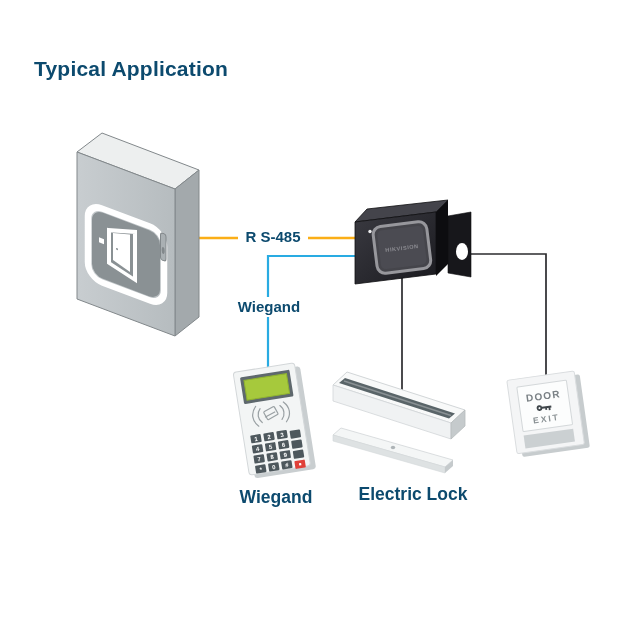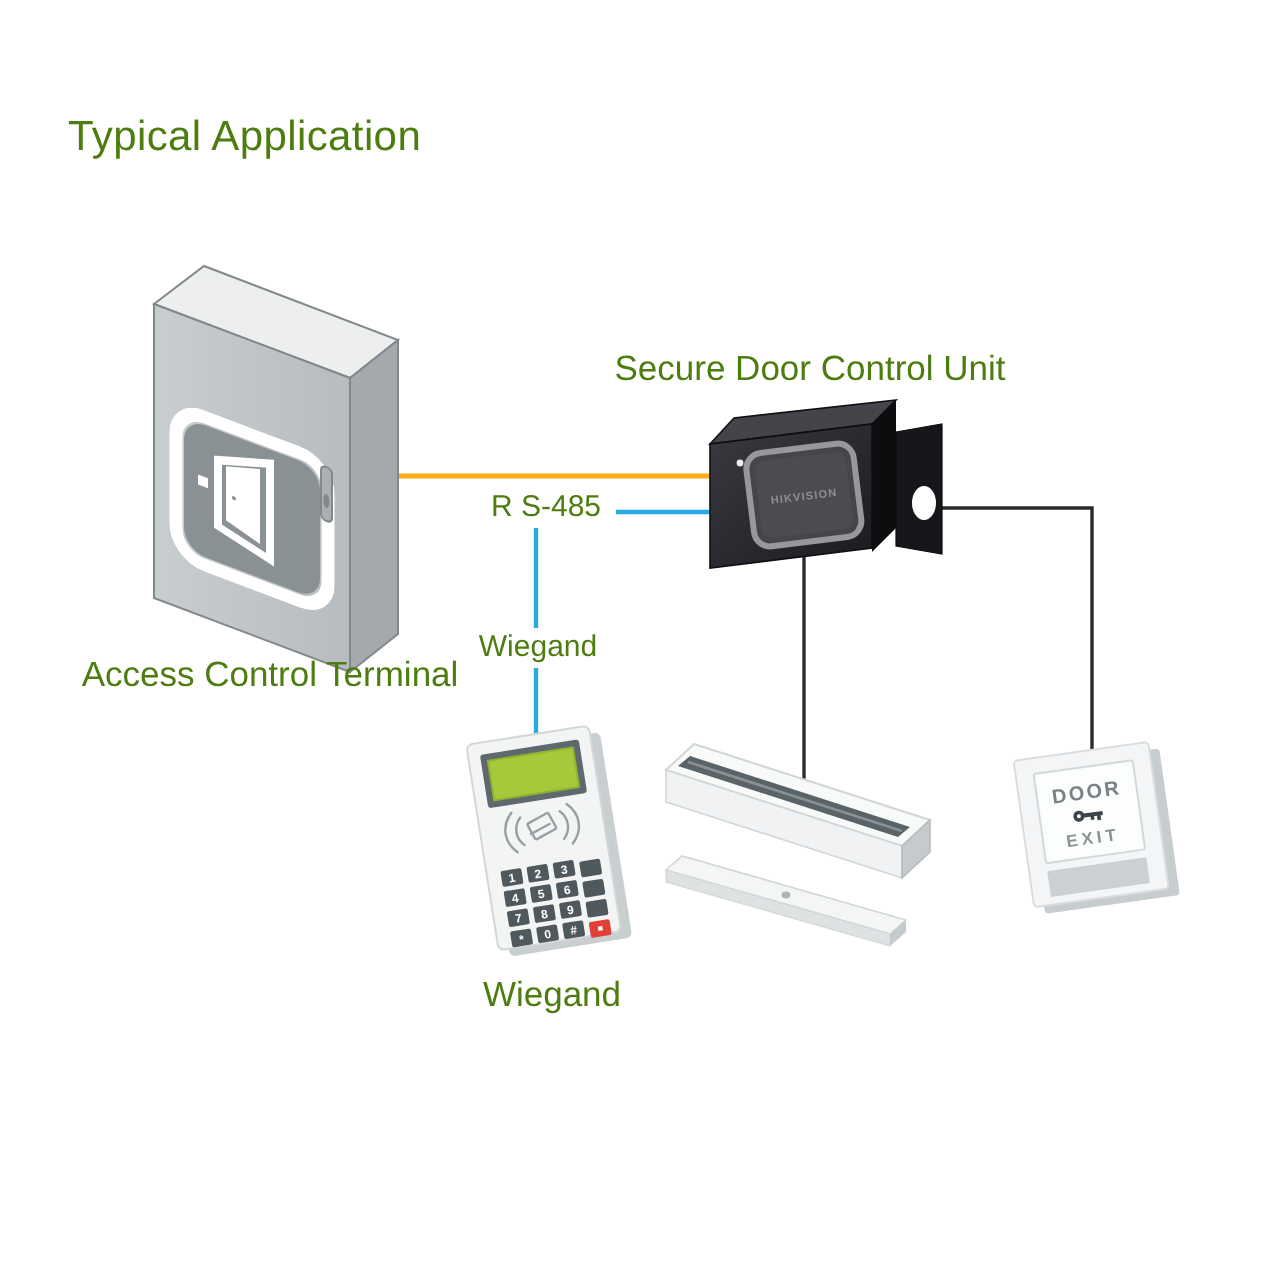--- a/index.html
+++ b/index.html
@@ -8,7 +8,7 @@
     font-family:"Liberation Sans",sans-serif;color:#1f2023;
   }
   #diagram-svg{position:absolute;left:0;top:0;}
-  .lbl{position:absolute;font-weight:400;color:#4d7c0f;text-align:center;}
+  .lbl{position:absolute;font-weight:700;color:#0c4a6e;text-align:center;}
   .page-title{left:34px;top:57px;font-size:21px;letter-spacing:.2px;text-align:left;}
   .unit-label{left:285px;top:174px;width:240px;font-size:17.5px;}
   .terminal-label{left:30px;top:327px;width:210px;font-size:17.5px;}

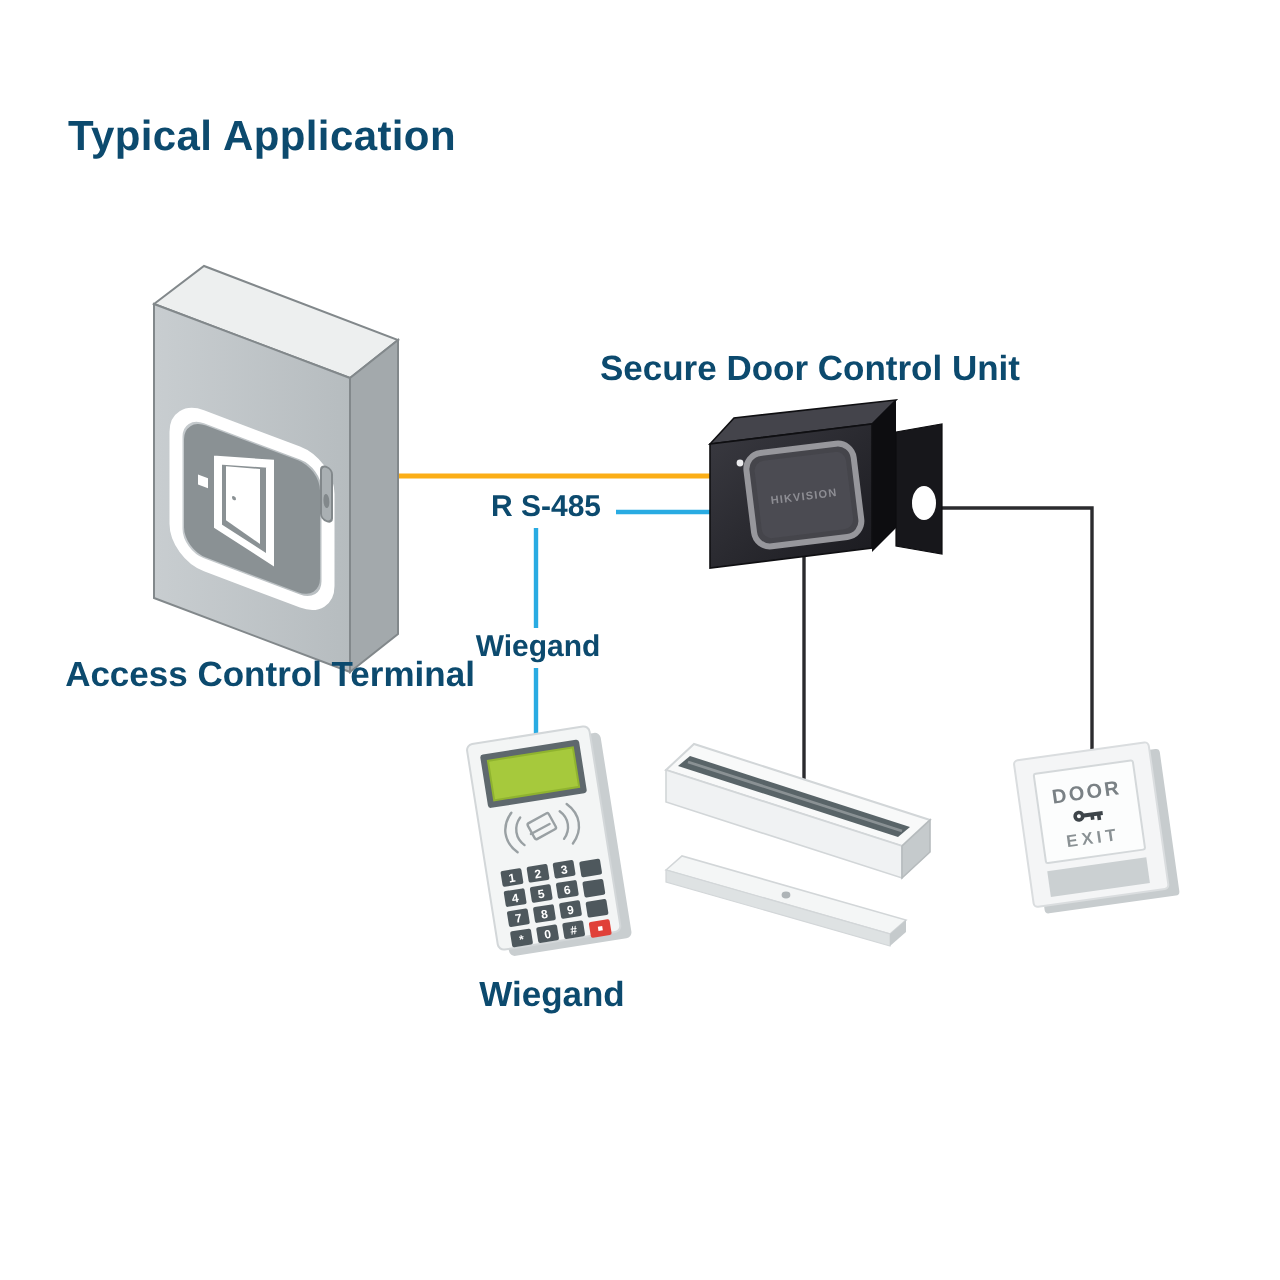--- a/index.html
+++ b/index.html
@@ -157,7 +157,6 @@
 
   <div class="lbl page-title">Typical Application</div>
 
-  <div class="lbl unit-label">Secure Door Control Unit</div>
 
   <div class="lbl wire-label rs485-label">R S-485</div>
 

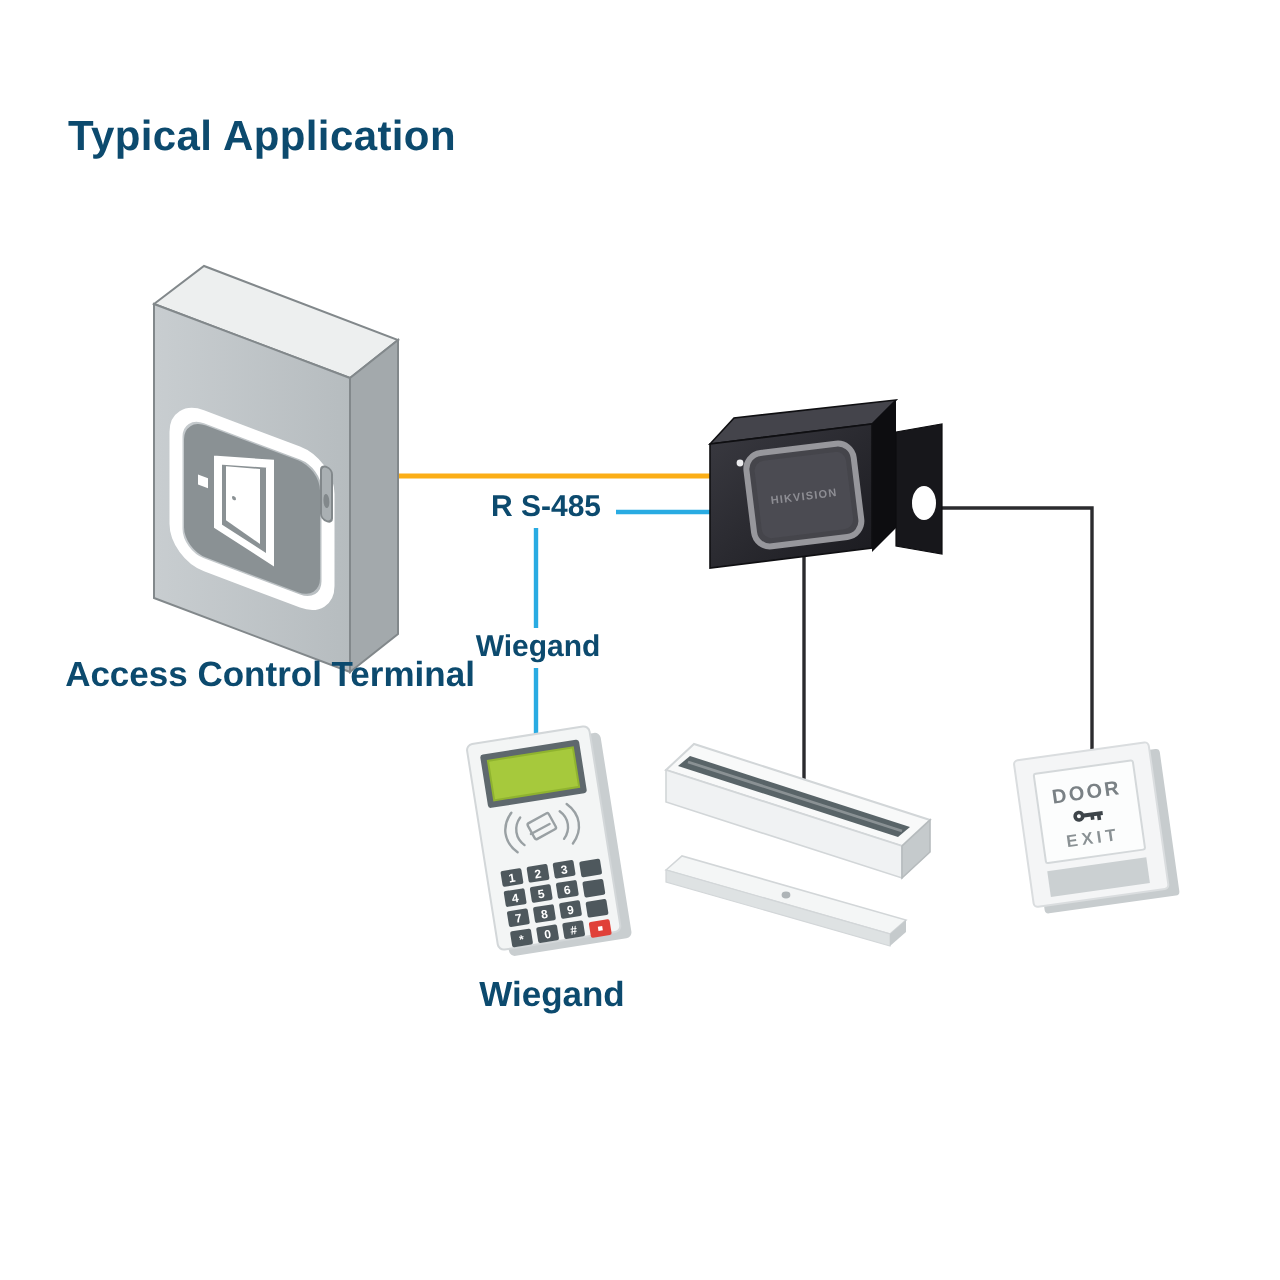--- a/index.html
+++ b/index.html
@@ -15,7 +15,7 @@
   .reader-label{left:206px;top:483px;width:140px;font-size:17.5px;line-height:28px;}
   .lock-label{left:343px;top:484px;width:140px;font-size:17.5px;}
   .exit-label{left:485px;top:484px;width:140px;font-size:17.5px;}
-  .wire-label{background:#ffffff;font-size:15px;line-height:20px;margin-top:17px;}
+  .wire-label{background:#ffffff;font-size:15px;line-height:20px;}
   .rs485-label{left:238px;top:227px;width:70px;}
   .wiegand-label{left:229px;top:297px;width:80px;}
   svg text{font-family:"Liberation Sans",sans-serif;}

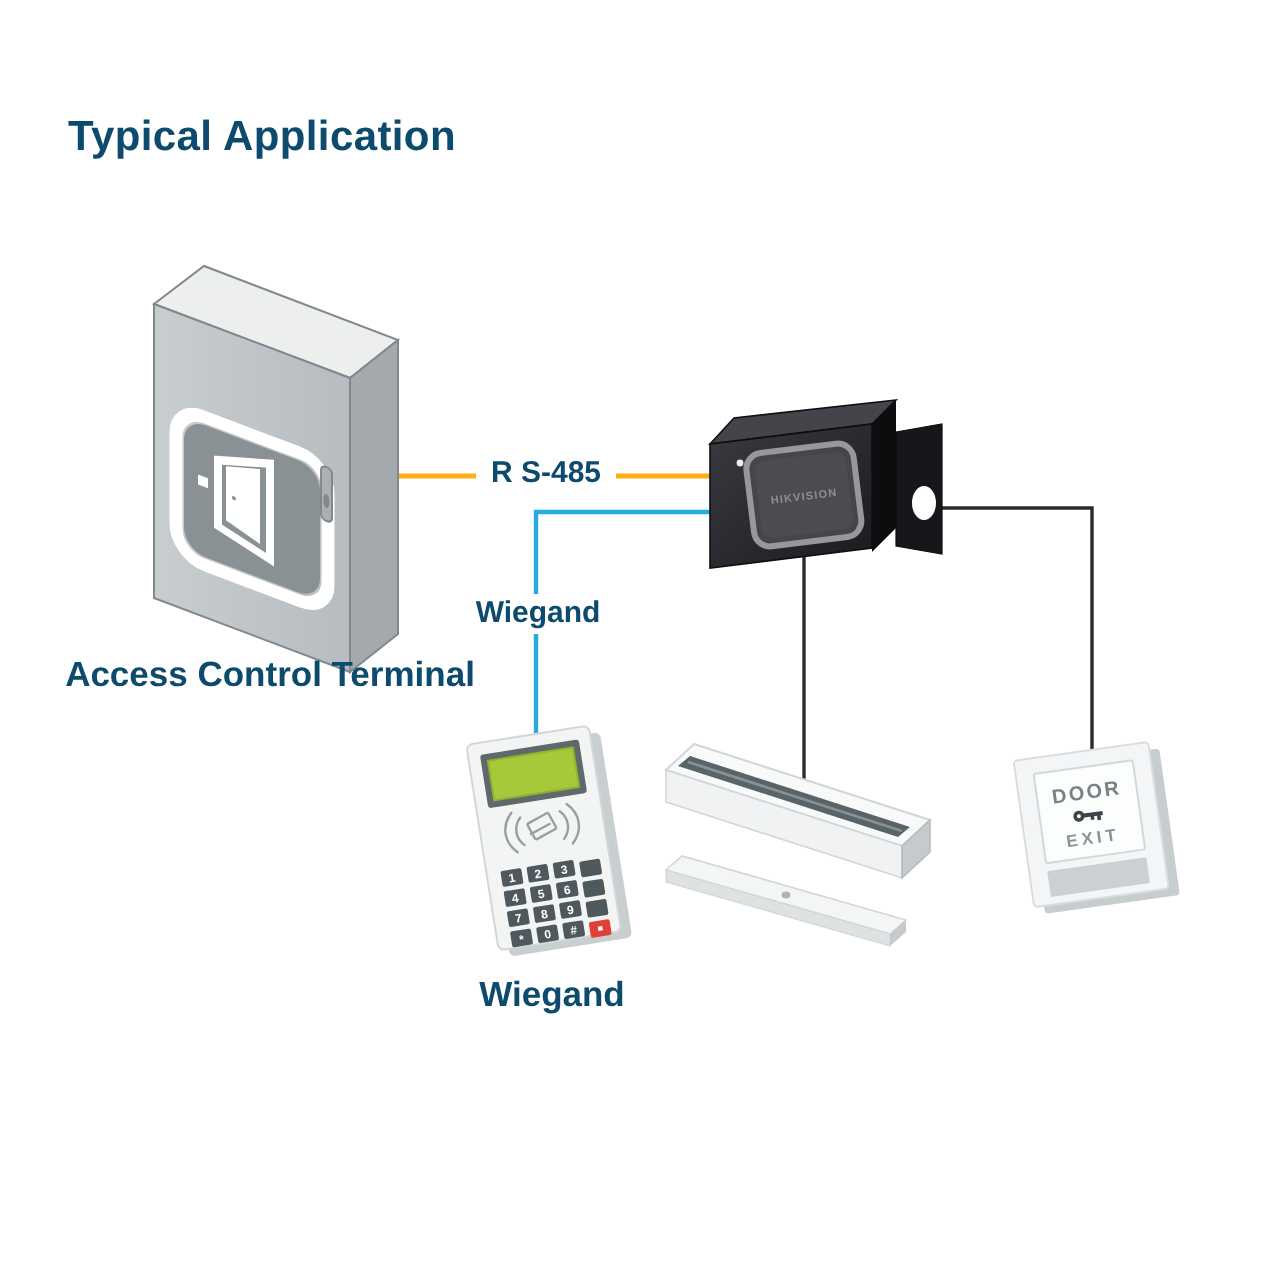--- a/index.html
+++ b/index.html
@@ -162,7 +162,6 @@
 
   <div class="lbl wire-label wiegand-label">Wiegand</div>
 
-  <div class="lbl terminal-label">Access Control Terminal</div>
 
   <div class="lbl reader-label">
     <div>Wiegand</div>

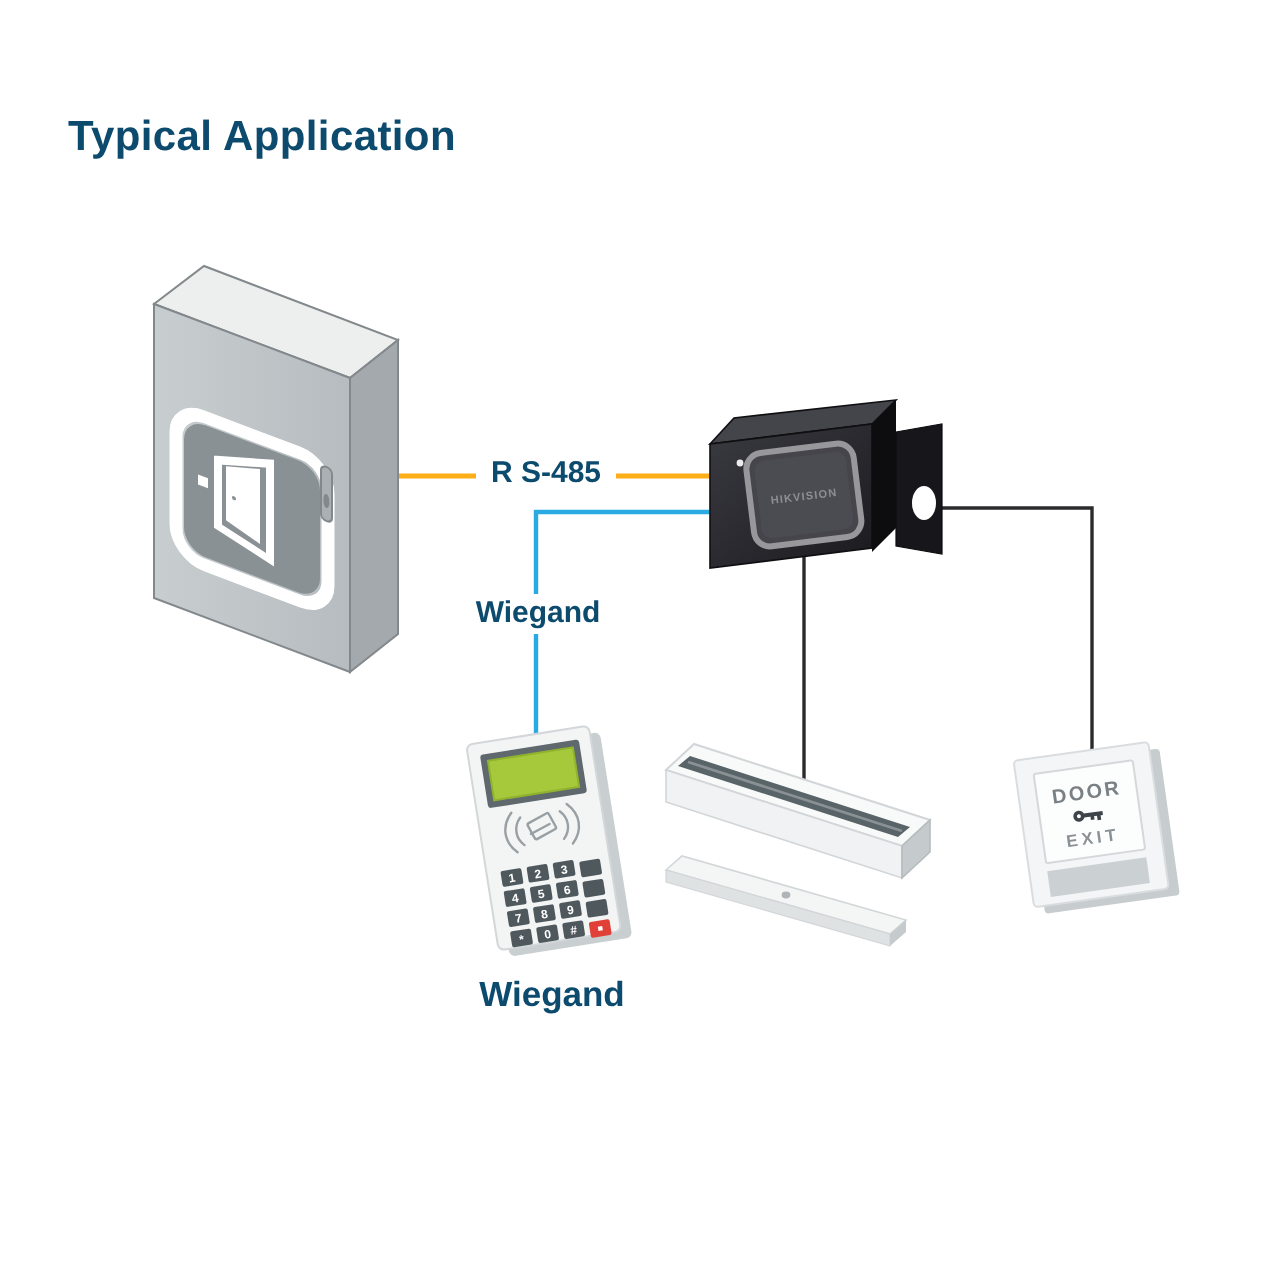--- a/index.html
+++ b/index.html
@@ -167,6 +167,7 @@
     <div>Wiegand</div>
   </div>
 
+  <div class="lbl lock-label">Electric Lock</div>
 
 </div>
 

